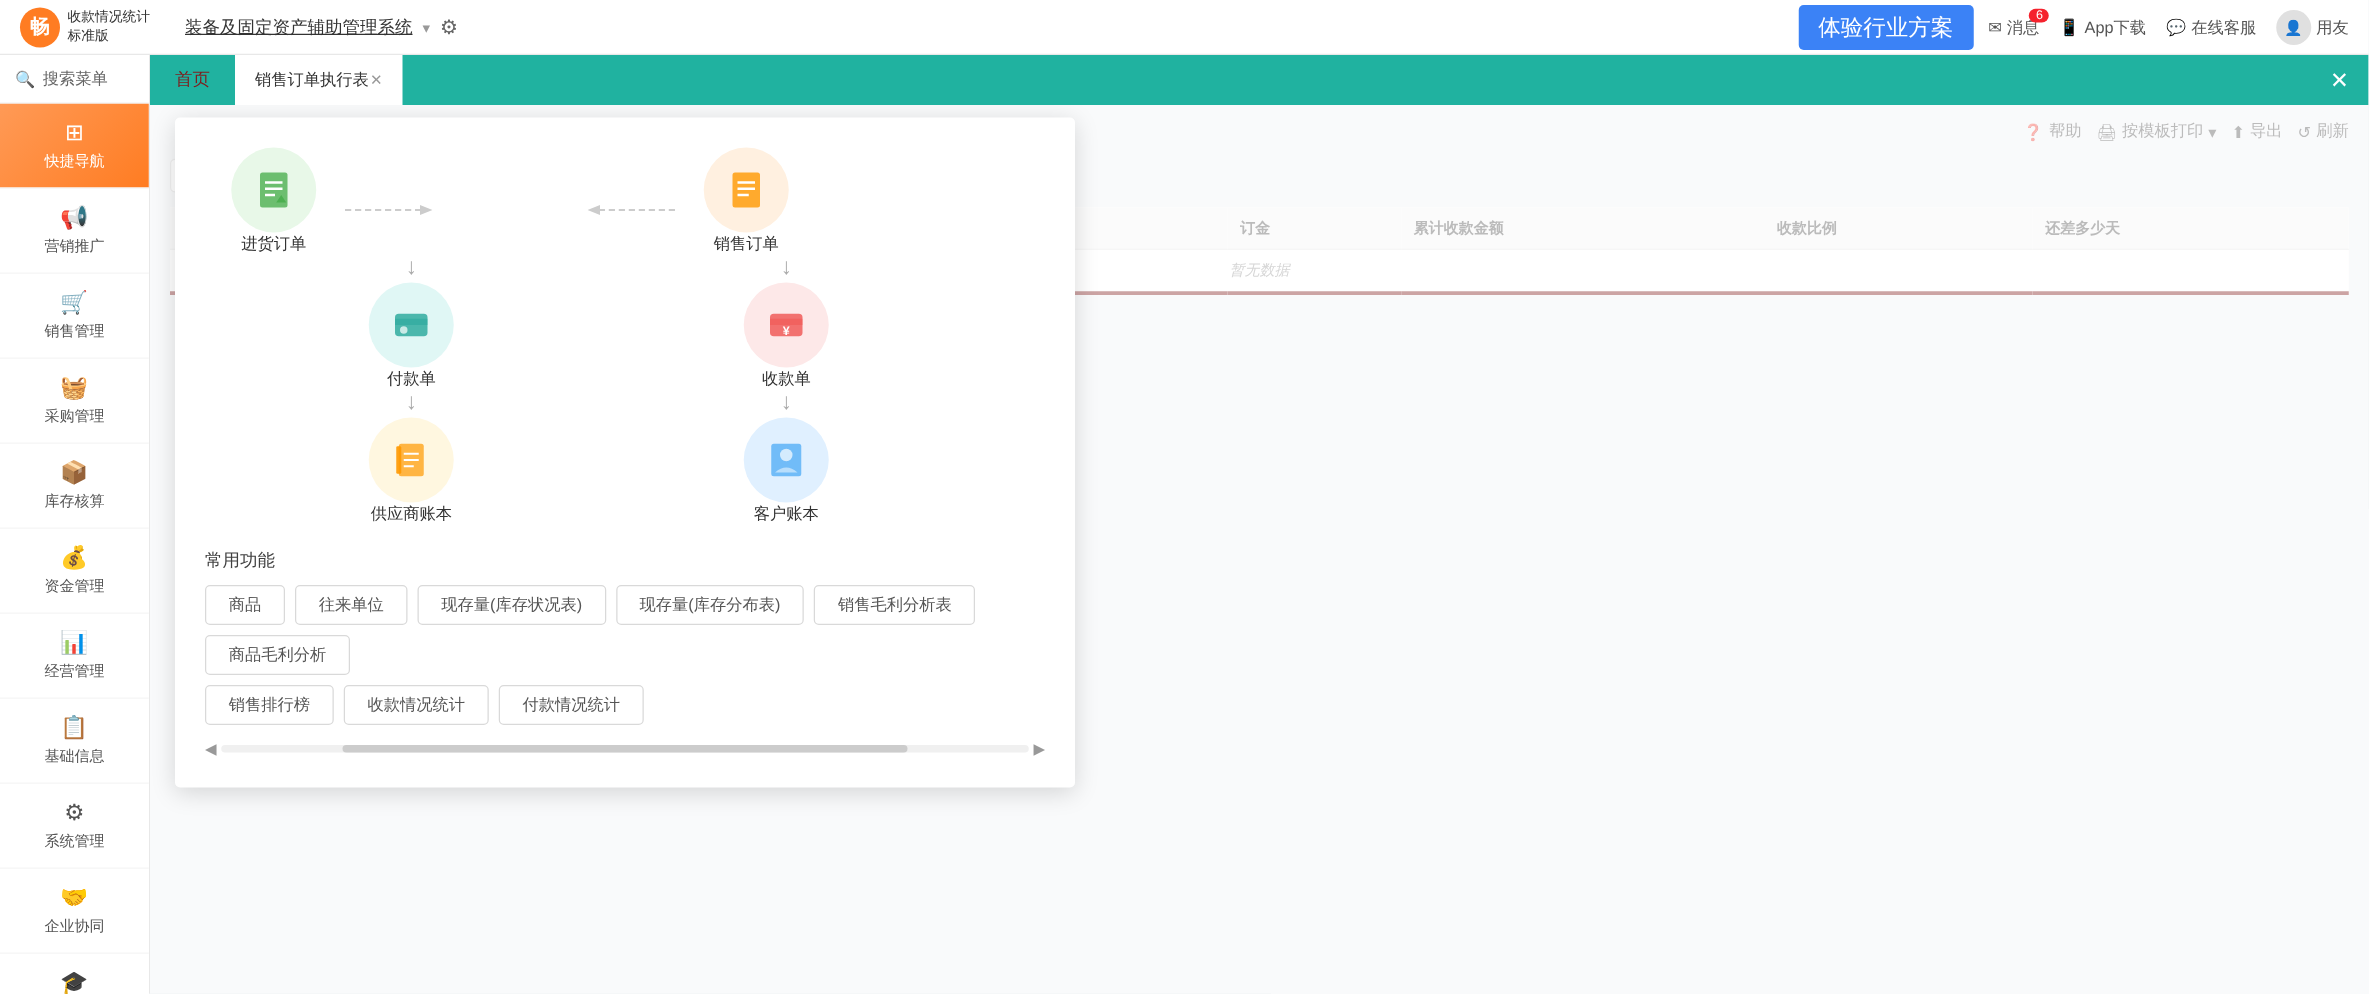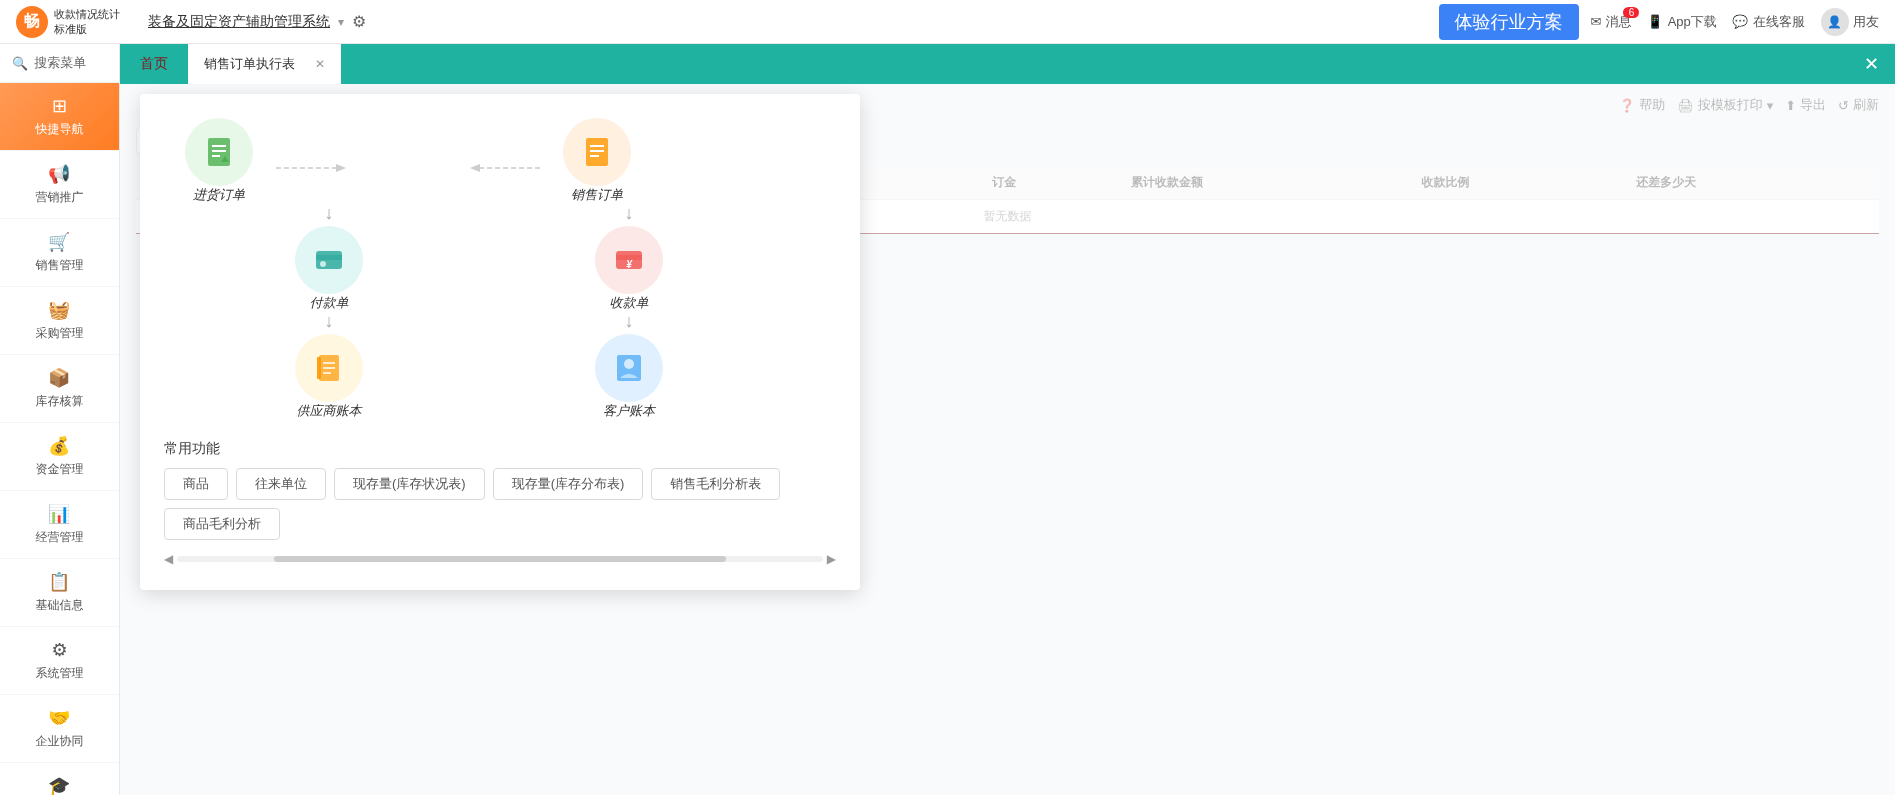--- a/index.html
+++ b/index.html
@@ -39,7 +39,7 @@
     
     .tabbar { display: flex; align-items: center; background: #20b2a0; height: 40px; padding: 0 0; }
     .tabbar-home { padding: 0 20px; color: #7f1d1d; font-size: 14px; cursor: pointer; height: 100%; display: flex; align-items: center; }
-    .tabbar-tab { display: flex; align-items: center; gap: 20px; background: white; color: #333; padding: 0 16px; height: 100%; font-size: 13px; cursor: pointer; }
+    .tabbar-tab { display: flex; align-items: center; gap: 1px; background: white; color: #333; padding: 0 16px; height: 100%; font-size: 13px; cursor: pointer; }
     .tabbar-tab-close { color: #999; font-size: 12px; cursor: pointer; }
     .tabbar-close-all { margin-left: auto; color: white; padding: 0 16px; font-size: 18px; cursor: pointer; display: flex; align-items: center; }
 

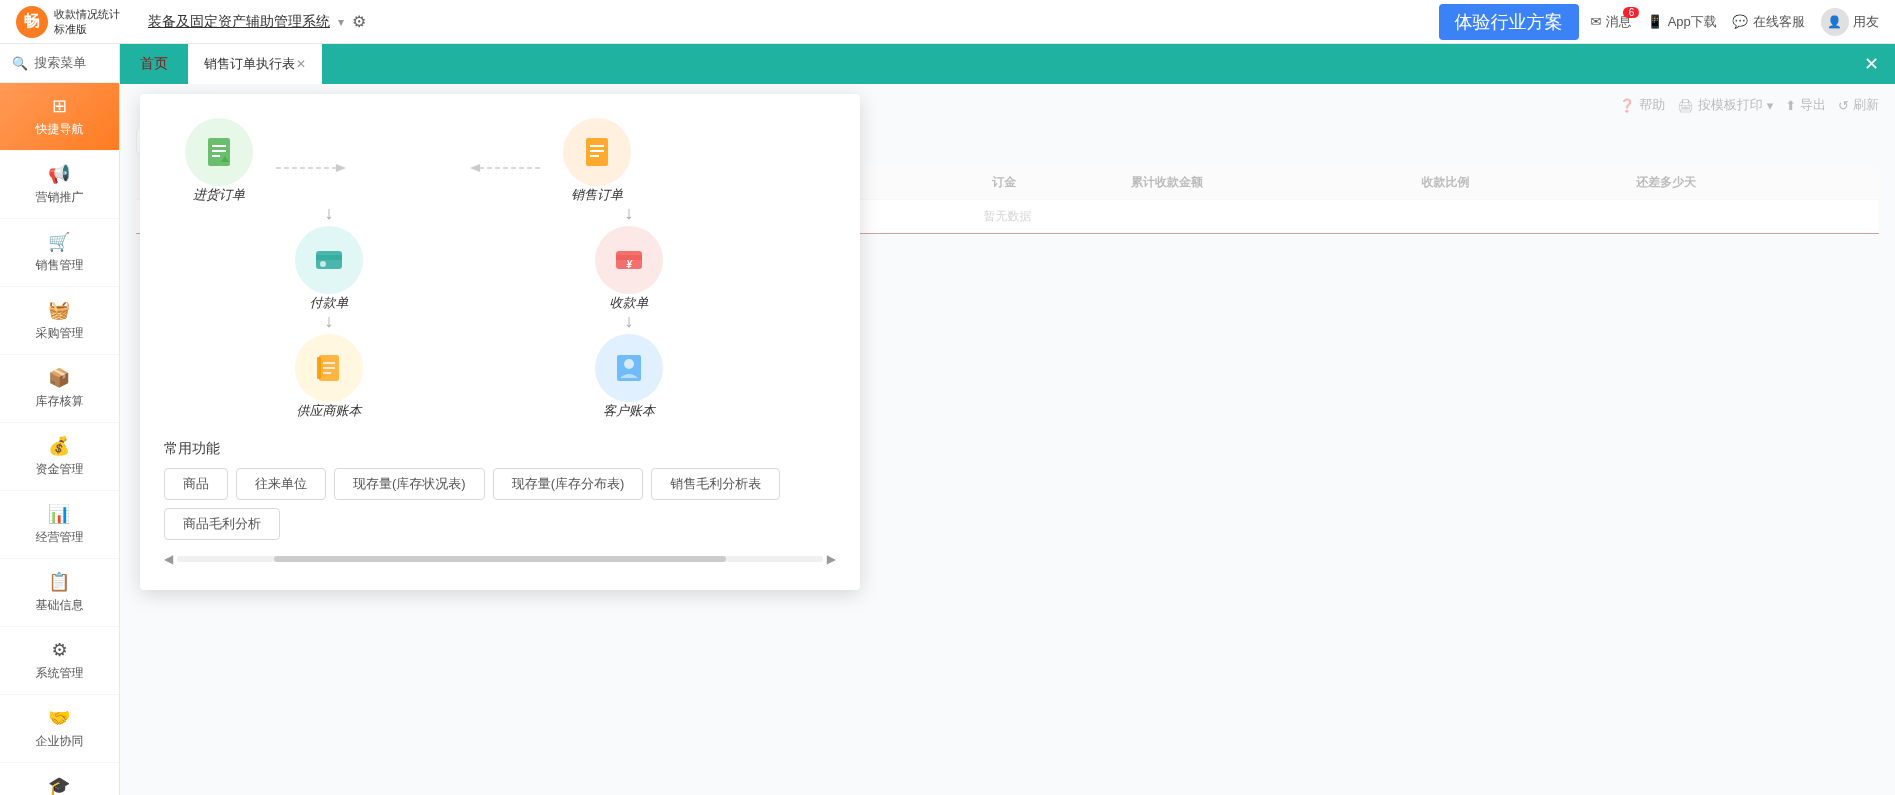--- a/index.html
+++ b/index.html
@@ -68,7 +68,7 @@
     .modal-box { background: white; border-radius: 4px; box-shadow: 0 4px 20px rgba(0,0,0,0.15); width: 720px; margin: 10px 20px; padding: 24px; position: relative; }
 
     
-    .flow-section { margin-bottom: 20px; font-style: italic; }
+    .flow-section { margin-bottom: 20px; }
     .flow-circle { width: 68px; height: 68px; border-radius: 50%; display: flex; align-items: center; justify-content: center; font-size: 28px; }
     .flow-circle.green { background: #e8f8e8; }
     .flow-circle.pink { background: #fde8e8; }

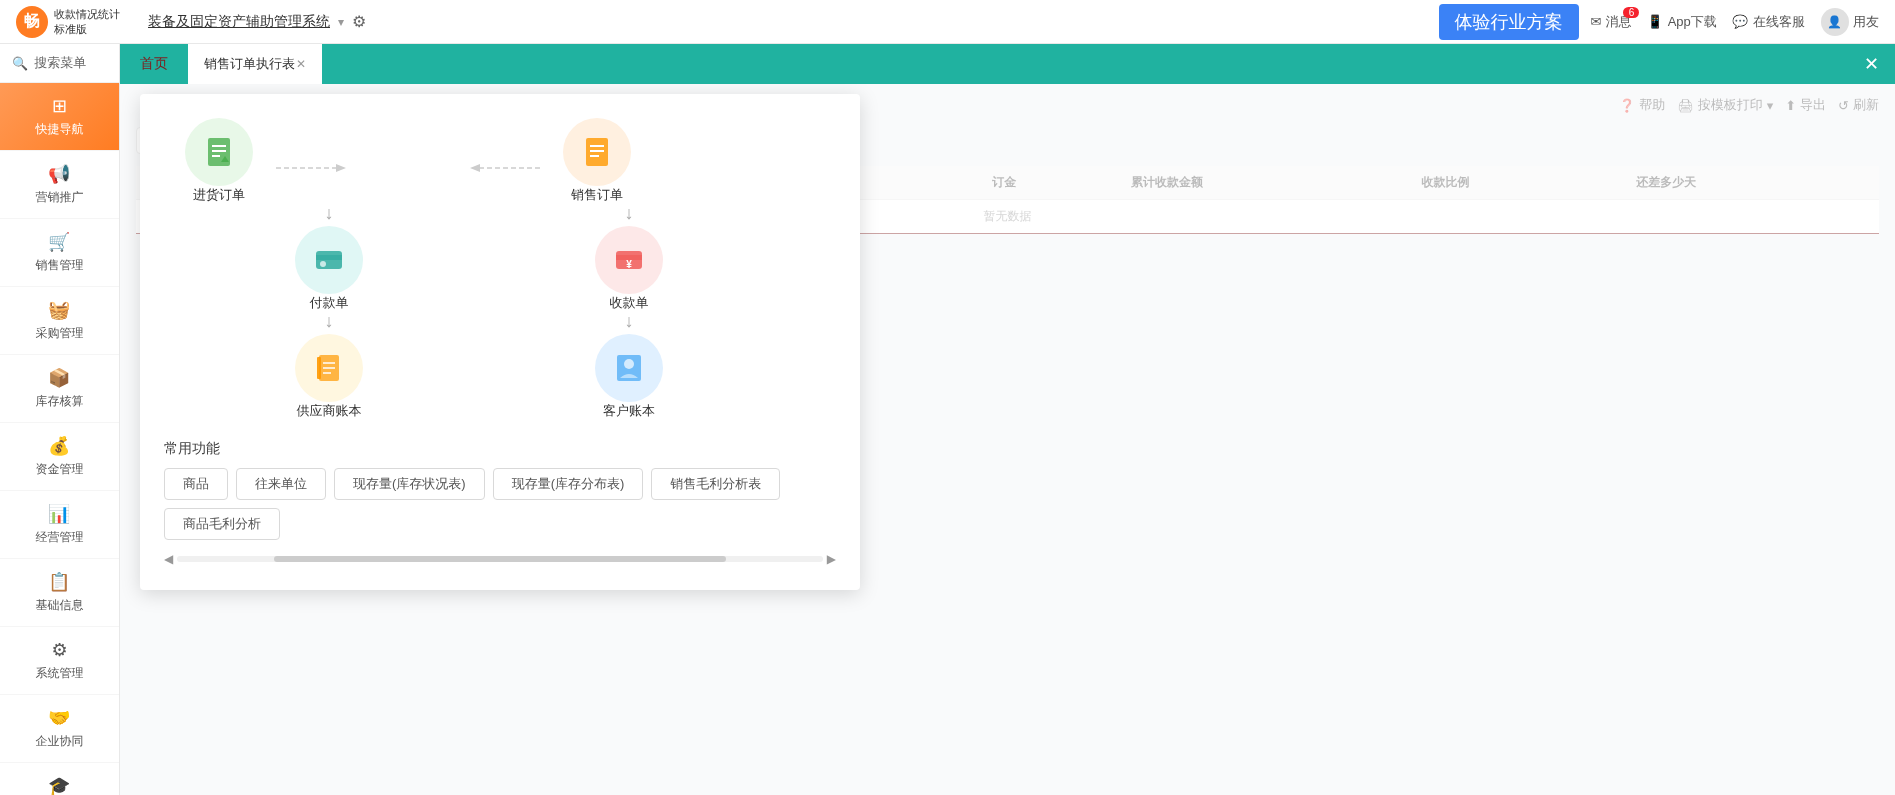--- a/index.html
+++ b/index.html
@@ -60,7 +60,7 @@
     
     .data-table { width: 100%; border-collapse: collapse; background: white; }
     .data-table th { background: #f5f5f5; padding: 8px 10px; text-align: left; font-size: 12px; color: #555; border-bottom: 1px solid #e8e8e8; white-space: nowrap; }
-    .data-table td { padding: 8px 10px; border-bottom: 1px solid #7f1d1d; font-size: 12px; }
+    .data-table td { padding: 8px 10px; border-bottom: 3px solid #7f1d1d; font-size: 12px; font-style: italic; }
     .empty-tip { text-align: center; padding: 40px; color: #999; font-size: 13px; }
 
     

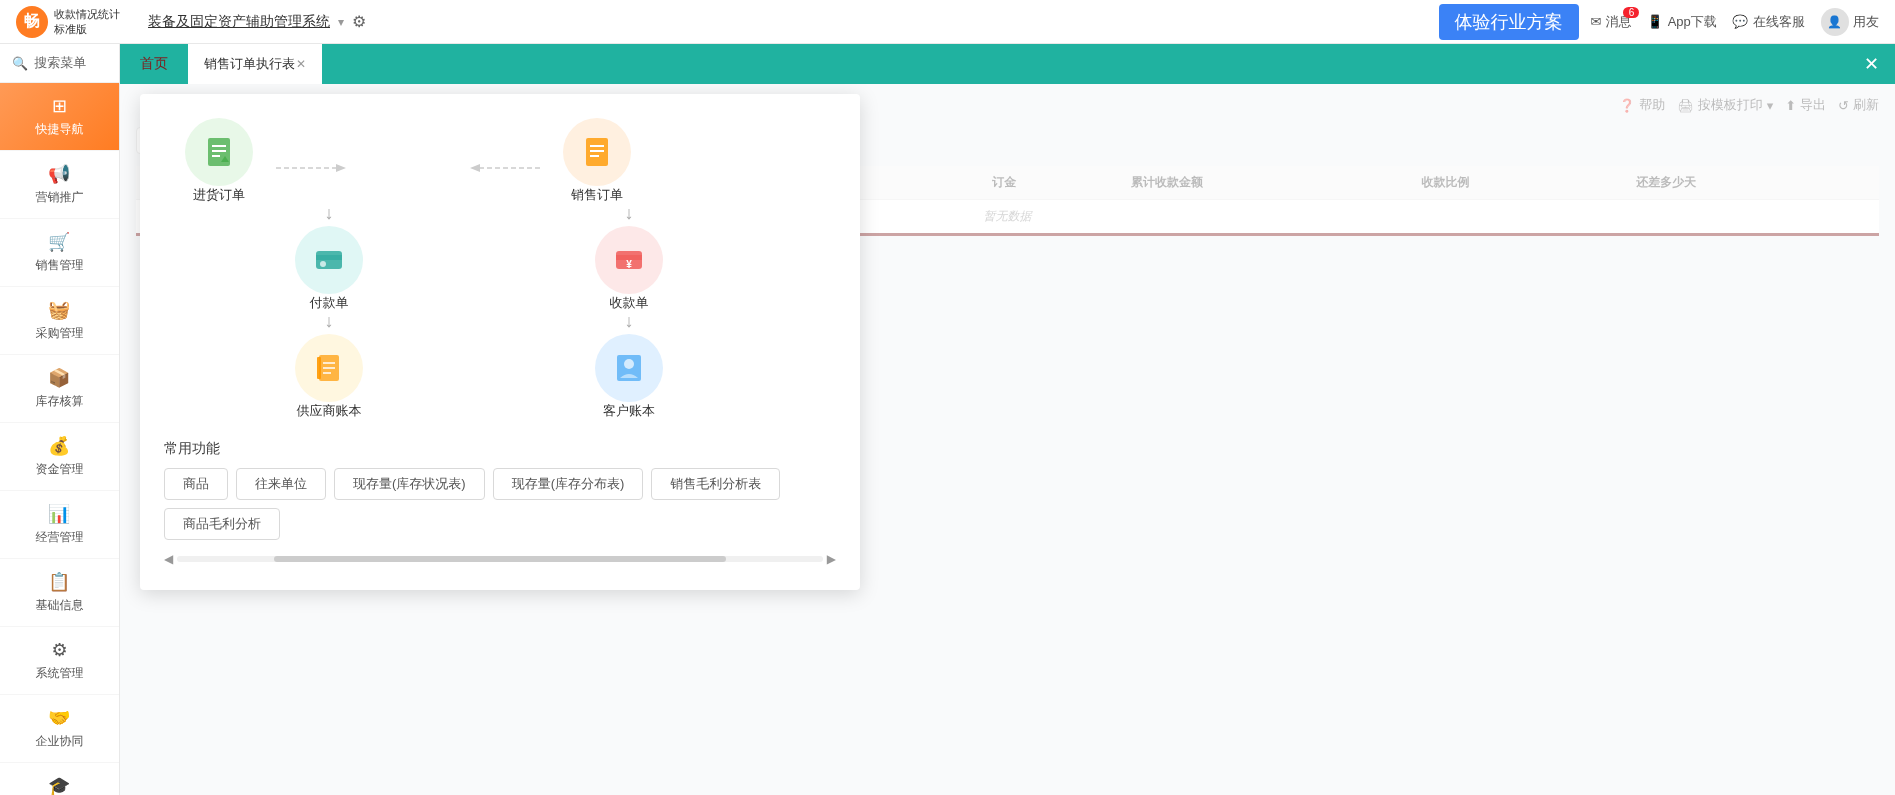--- a/index.html
+++ b/index.html
@@ -368,6 +368,11 @@
                 <button class="common-btn">销售毛利分析表</button>
                 <button class="common-btn">商品毛利分析</button>
               </div>
+              <div class="common-btns" style="margin-top:8px;">
+                <button class="common-btn">销售排行榜</button>
+                <button class="common-btn">收款情况统计</button>
+                <button class="common-btn">付款情况统计</button>
+              </div>
             </div>
 
             <div class="modal-scrollbar">

